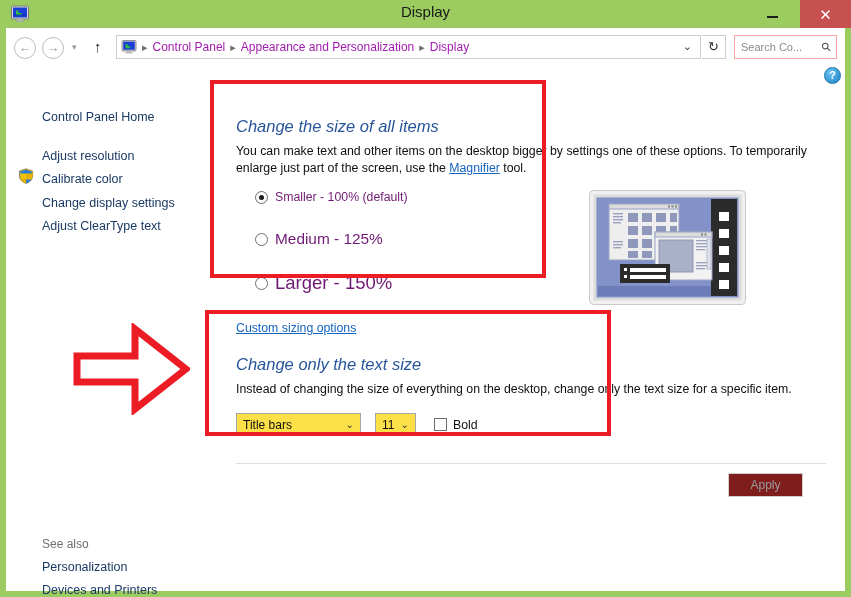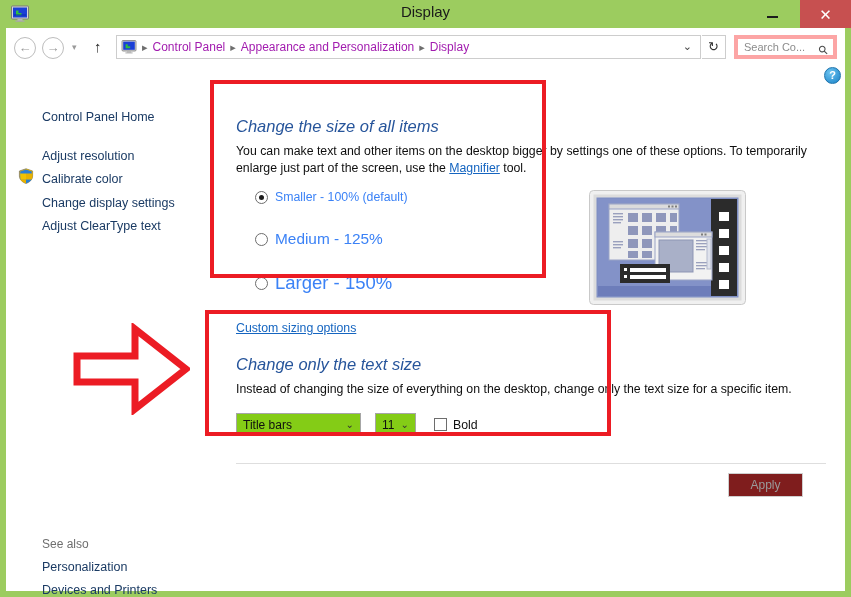--- a/index.html
+++ b/index.html
@@ -100,7 +100,7 @@
   #searchbox {
     position: absolute; left: 728px; top: 7px;
     width: 103px; height: 24px;
-    border: 4px solid #fca5a5; background: #fff;
+    border: 1px solid #fca5a5; background: #fff;
     display: flex; align-items: center;
   }
   #search-ph { font-size: 11px; color: #8c8c8c; margin-left: 6px; }

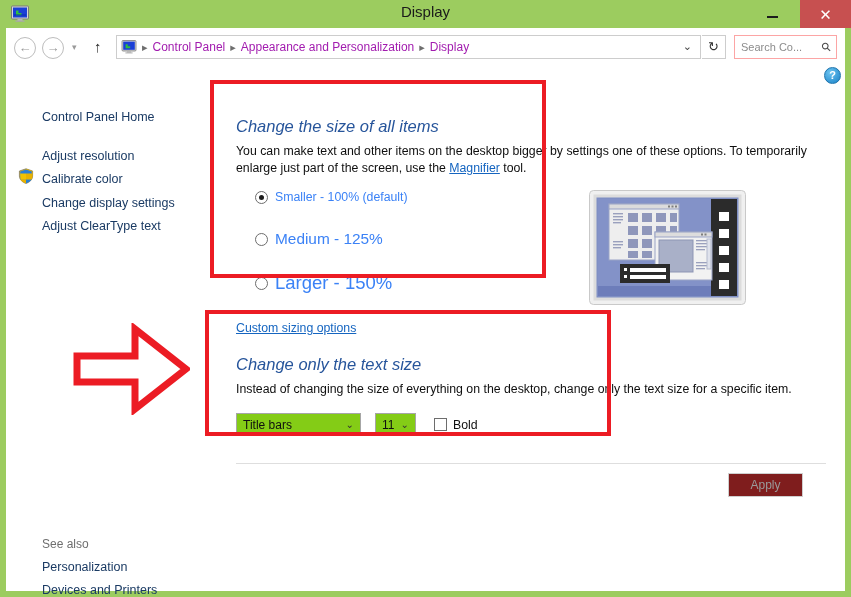--- a/index.html
+++ b/index.html
@@ -150,7 +150,7 @@
     content: ""; position: absolute; left: 3px; top: 3px;
     width: 5px; height: 5px; border-radius: 50%; background: #1c1c1c;
   }
-  .radio-lbl { color: #3b82f6; white-space: nowrap; }
+  .radio-lbl { color: #701a75; white-space: nowrap; }
 
   
   #preview {

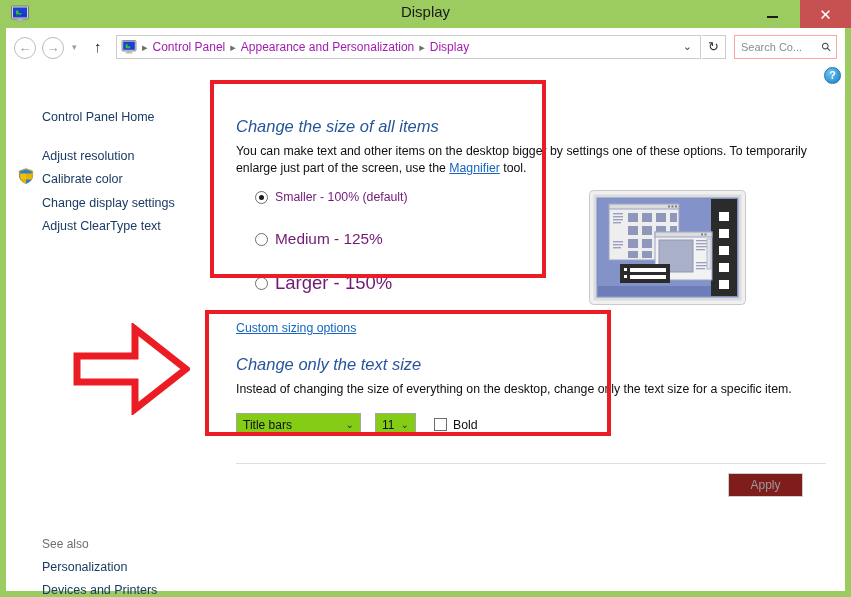--- a/index.html
+++ b/index.html
@@ -165,7 +165,7 @@
   
   .ctl-row { position: absolute; display: flex; align-items: center; }
   .sel {
-    height: 23px; border: 1px solid #a6a6a6; background: #84cc16;
+    height: 23px; border: 1px solid #a6a6a6; background: #fde047;
     display: flex; align-items: center; justify-content: space-between;
     font-size: 12px; color: #0f0f0f;
   }

